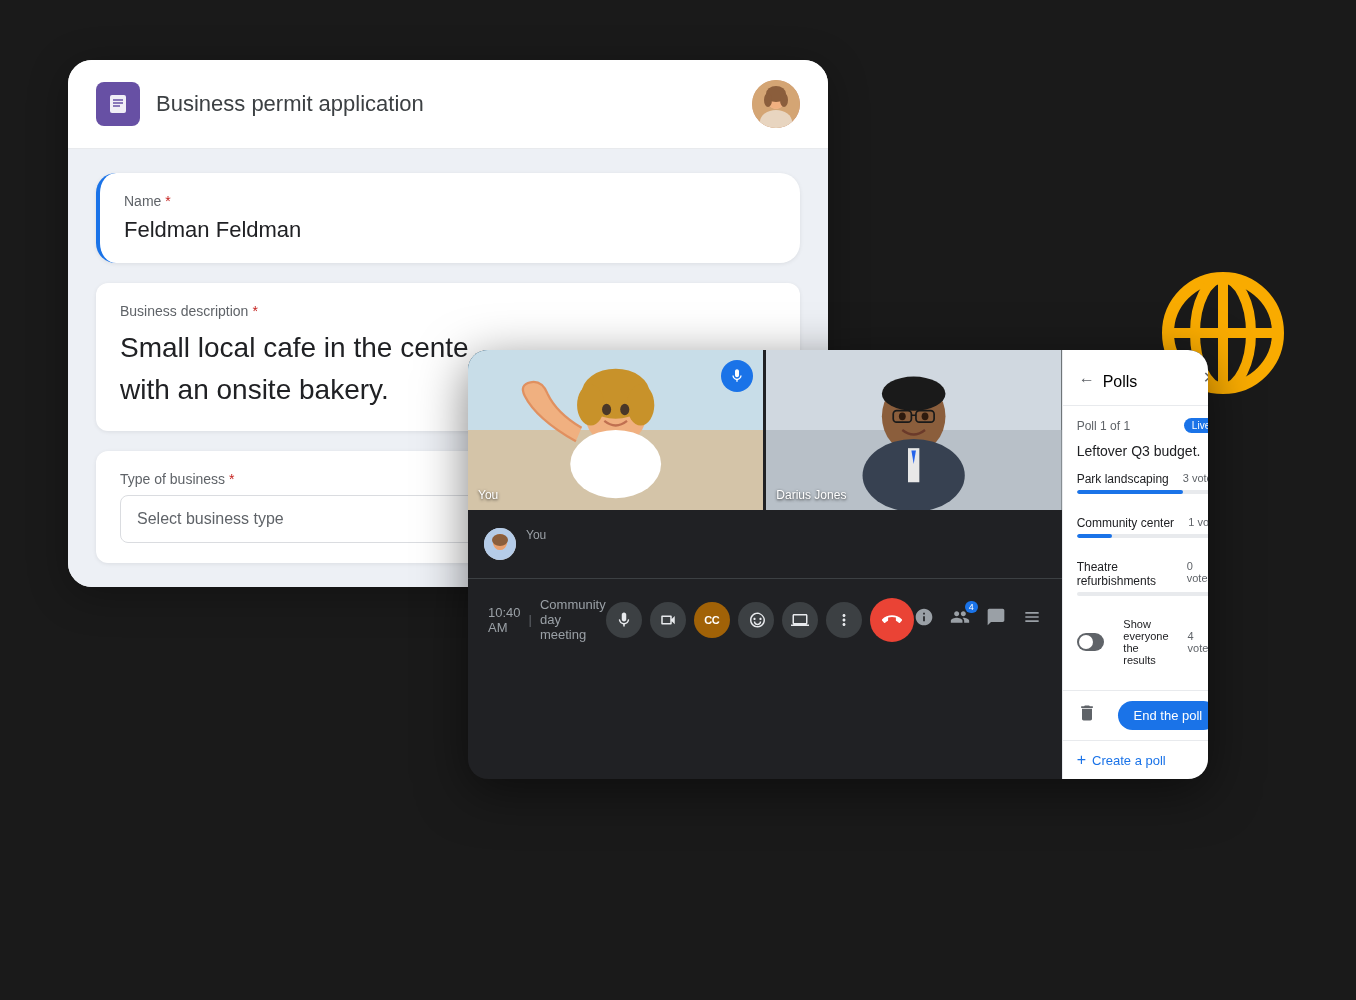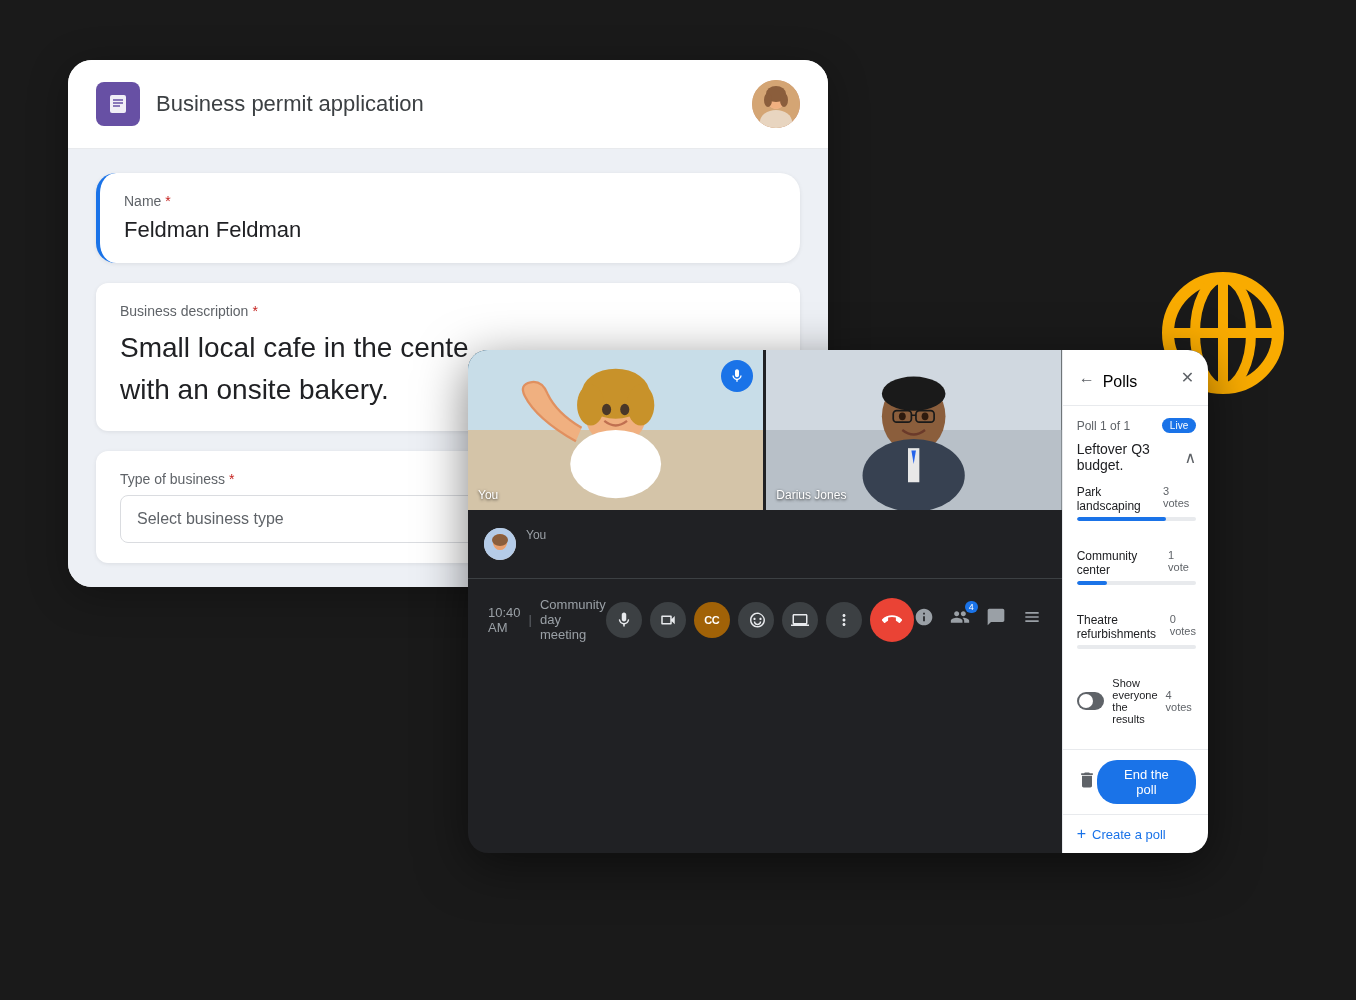--- a/index.html
+++ b/index.html
@@ -394,7 +394,7 @@
     }
 
     .poll-option {
-      margin-bottom: 28px;
+      margin-bottom: 22px;
     }
 
     .poll-option-label {

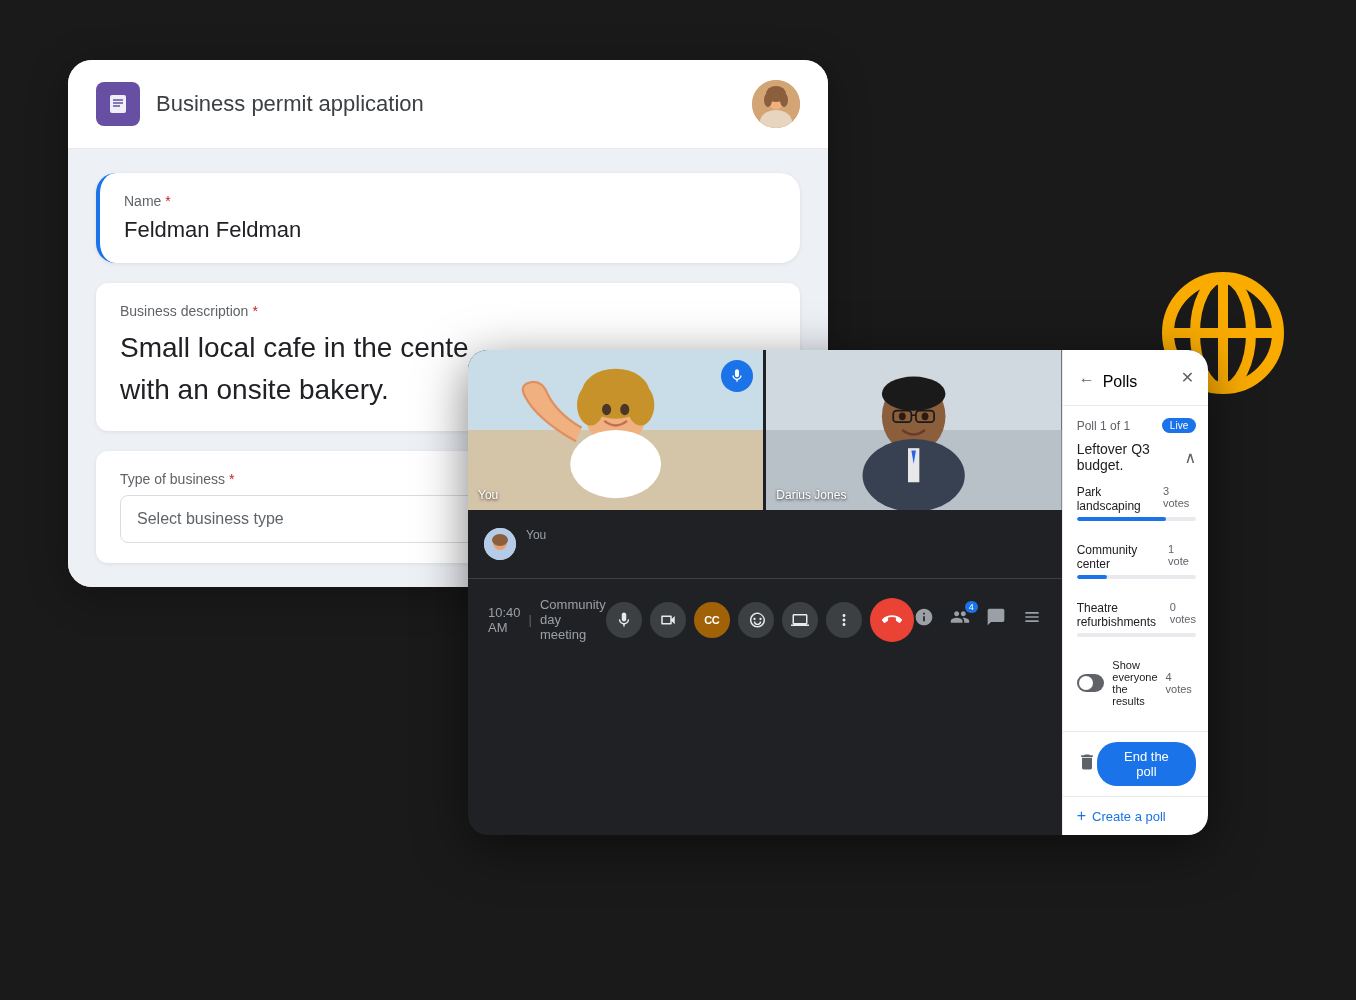--- a/index.html
+++ b/index.html
@@ -426,7 +426,7 @@
     .show-results-row {
       display: flex;
       align-items: center;
-      gap: 8px;
+      gap: 19px;
       margin-top: 8px;
       margin-bottom: 12px;
     }

